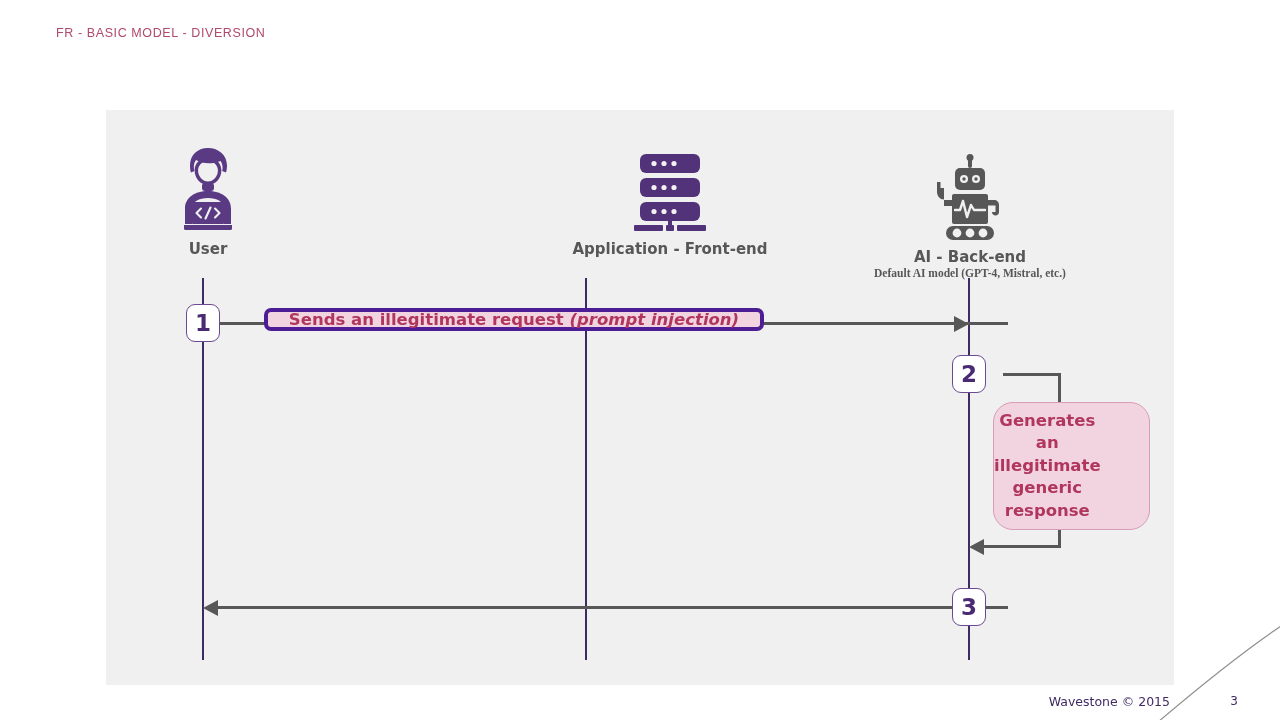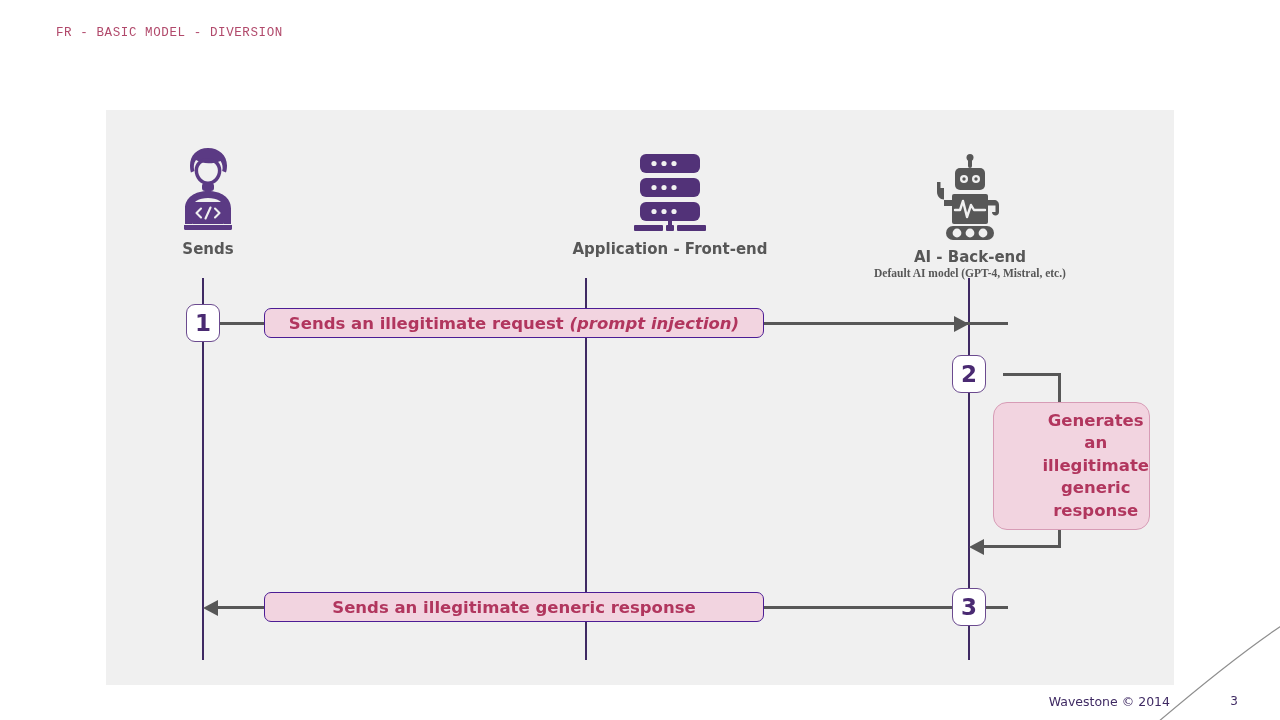--- a/index.html
+++ b/index.html
@@ -23,7 +23,7 @@
     font-size: 12.5px;
     letter-spacing: 0.6px;
     color: #b1496b;
-    font-family: Liberation Mono, monospace;
+    font-family: Liberation Sans, sans-serif;
     white-space: nowrap;
   }
 

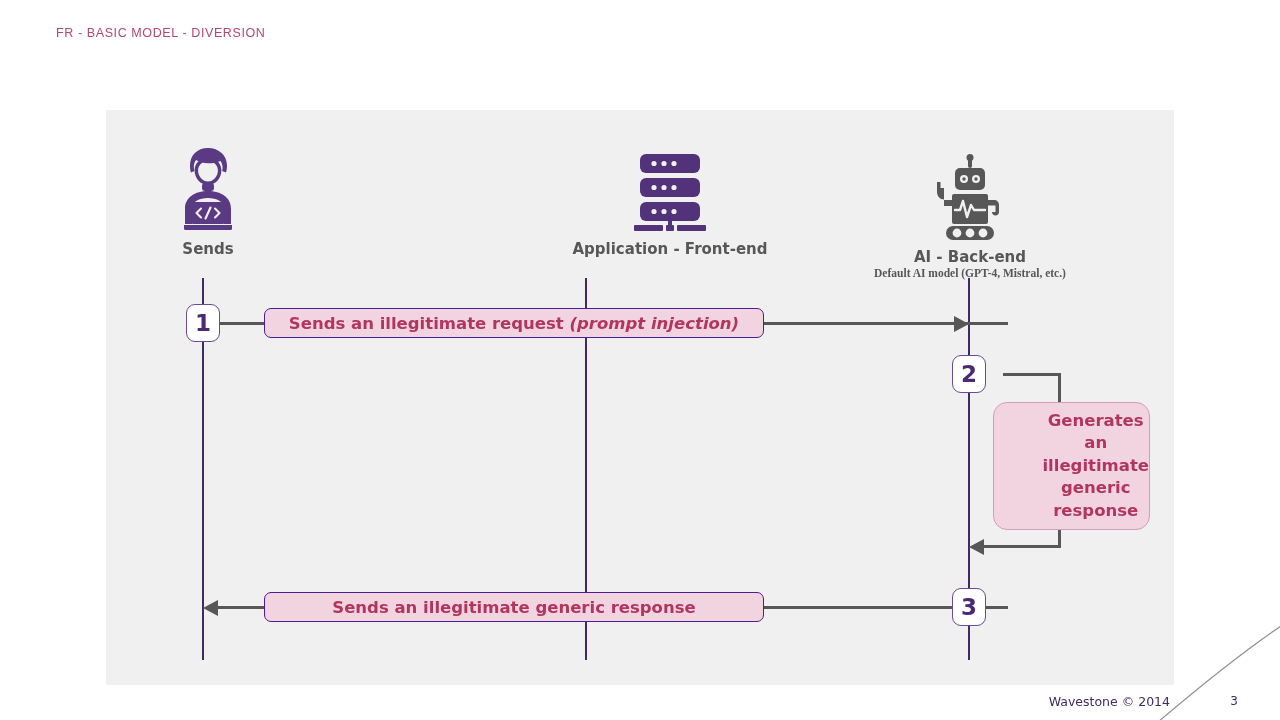--- a/index.html
+++ b/index.html
@@ -216,7 +216,7 @@
         </g>
       </svg>
     </div>
-    <div class="actor-name">Sends</div>
+    <div class="actor-name">User</div>
   </div>
 
   <div class="actor" style="left: 384px; top: 30px; width: 360px;">

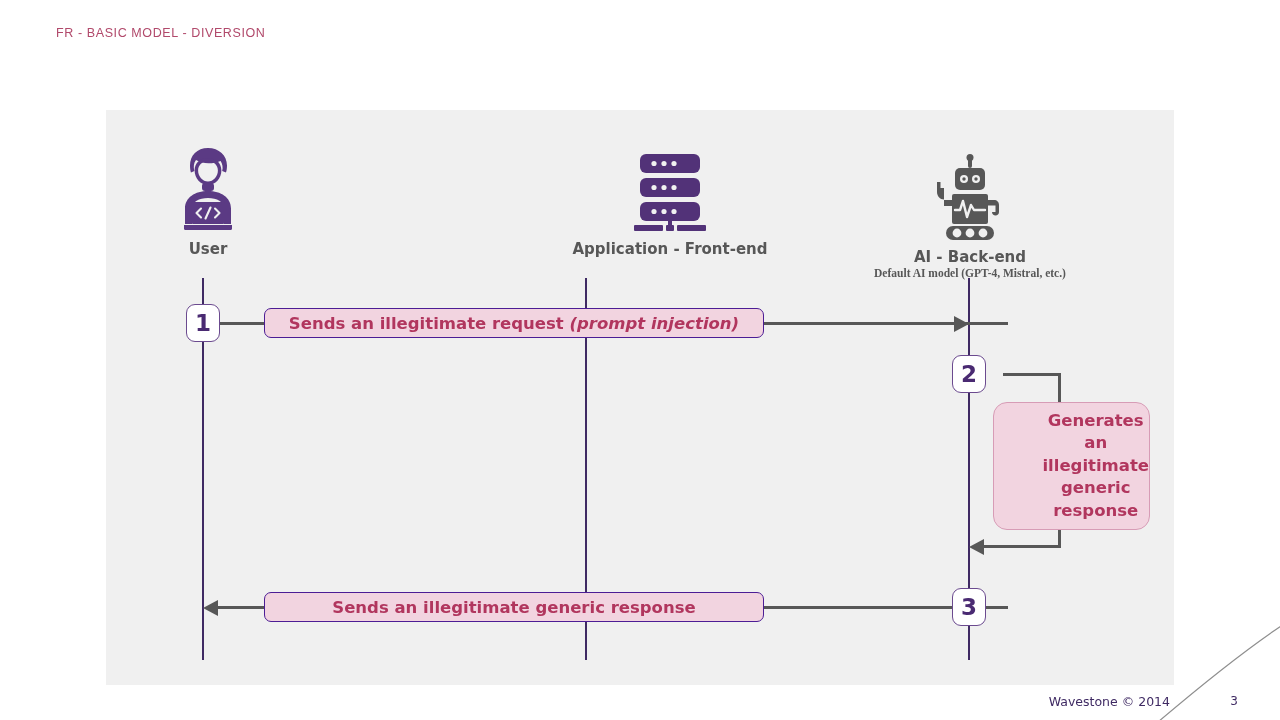--- a/index.html
+++ b/index.html
@@ -76,9 +76,9 @@
   
   .msg-bar {
     position: absolute;
-    height: 30px;
+    height: 23px;
     background: #f2d4e0;
-    border: 1px solid #4c1d95;
+    border: 4px solid #4c1d95;
     border-radius: 7px;
     display: flex;
     align-items: center;

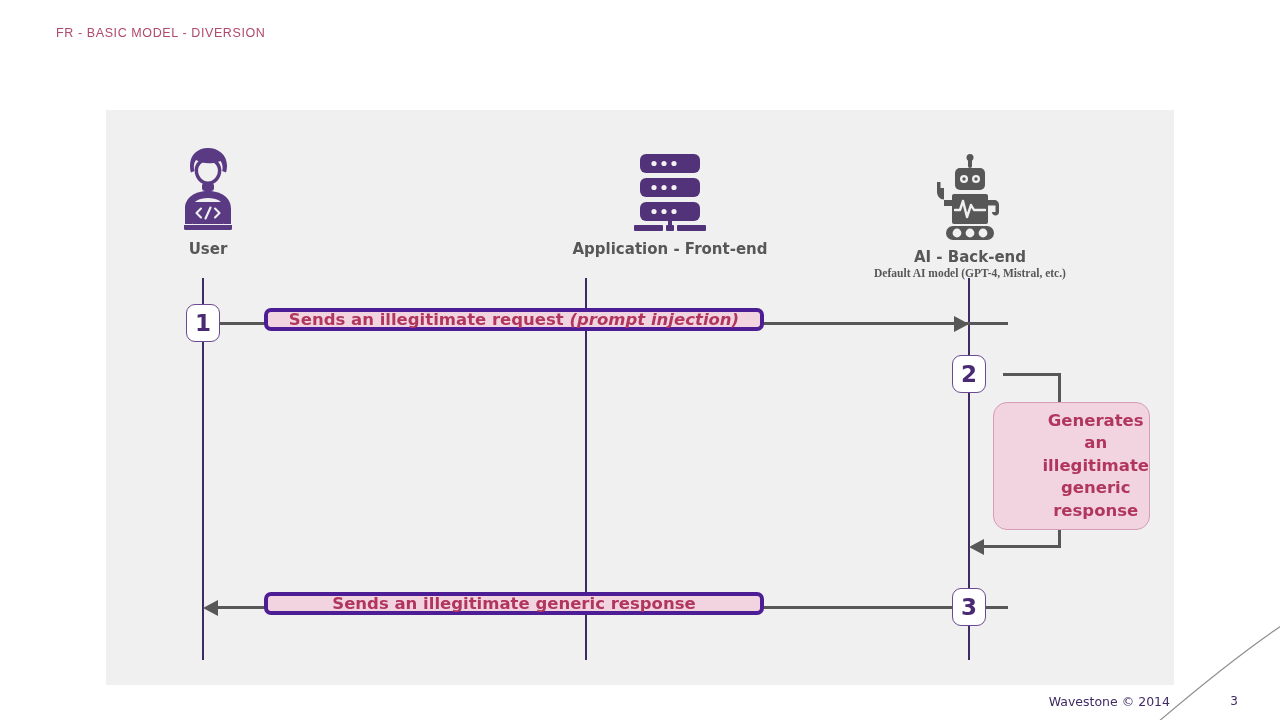--- a/index.html
+++ b/index.html
@@ -141,10 +141,10 @@
     position: absolute;
     background: #f2d4e0;
     border: 1px solid #d79cb6;
-    border-radius: 14px;
+    border-radius: 20px;
     display: flex;
     align-items: center;
-    justify-content: flex-end;
+    justify-content: flex-start;
     text-align: center;
     box-sizing: border-box;
   }

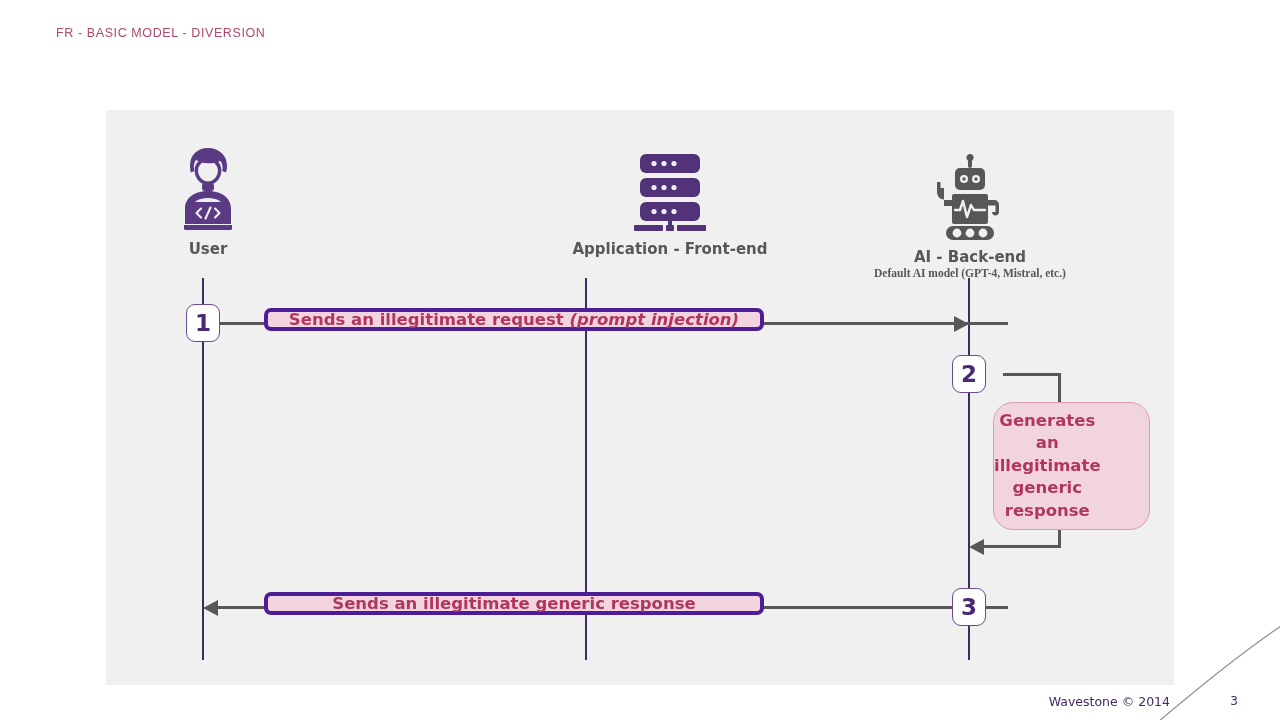--- a/index.html
+++ b/index.html
@@ -317,9 +317,6 @@
 
   <div class="conn conn-h" style="left: 112px; top: 496px; width: 790px;"></div>
   <div class="arrow arrow-left" style="left: 97px; top: 489.5px;"></div>
-  <div class="msg-bar" style="left: 158px; top: 482px; width: 500px;">
-    <span class="msg-text">Sends an illegitimate generic response</span>
-  </div>
   <div class="step-badge" style="left: 846px; top: 478px;">3</div>
 
 </div>

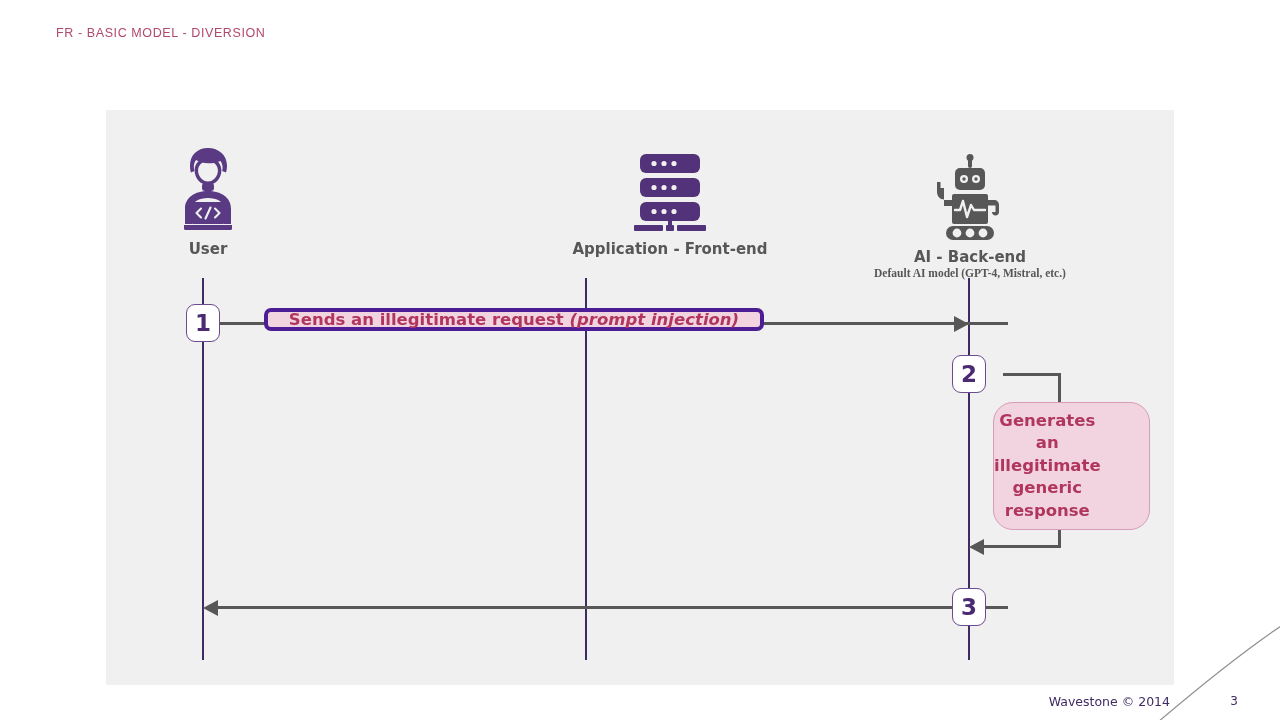--- a/index.html
+++ b/index.html
@@ -321,7 +321,7 @@
 
 </div>
 
-<div class="footer-copy">Wavestone © 2014</div>
+<div class="footer-copy">Wavestone © 2015</div>
 <div class="footer-page">3</div>
 <svg class="footer-swoosh" viewBox="0 0 130 110" xmlns="http://www.w3.org/2000/svg">
   <path d="M8 112 C 48 78, 92 42, 134 14" fill="none" stroke="#8f8f8f" stroke-width="1.2"></path>

